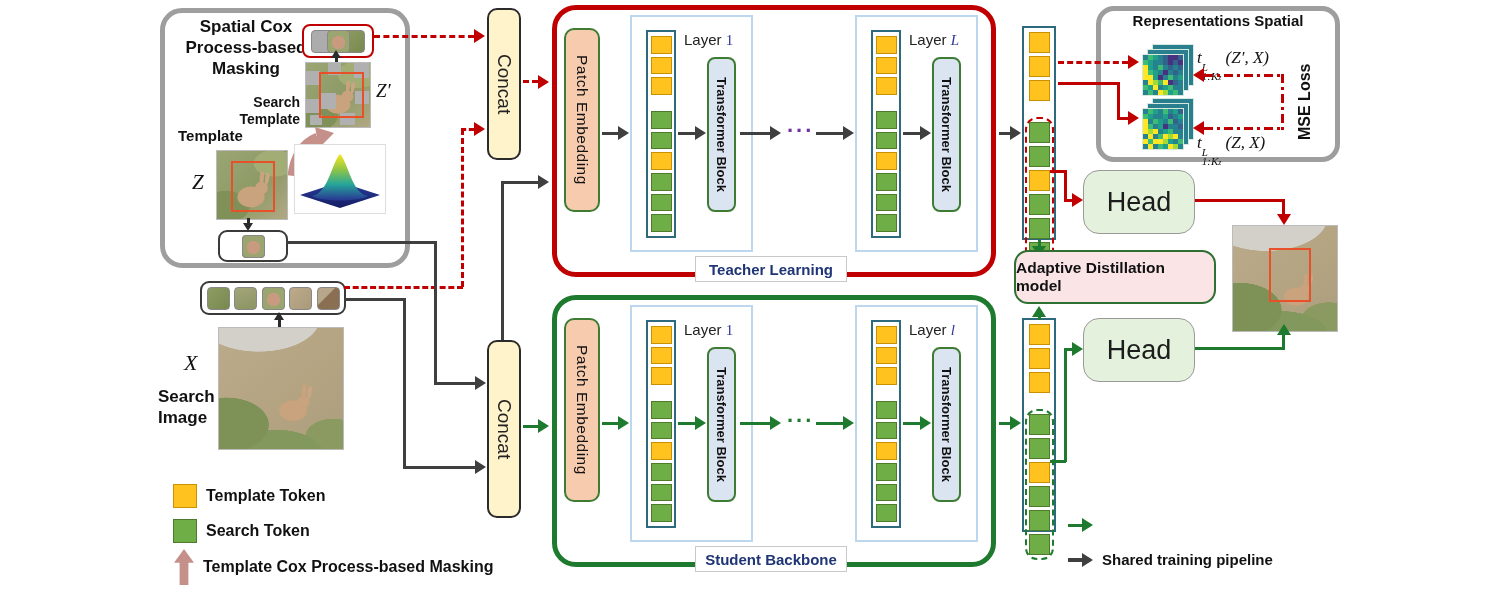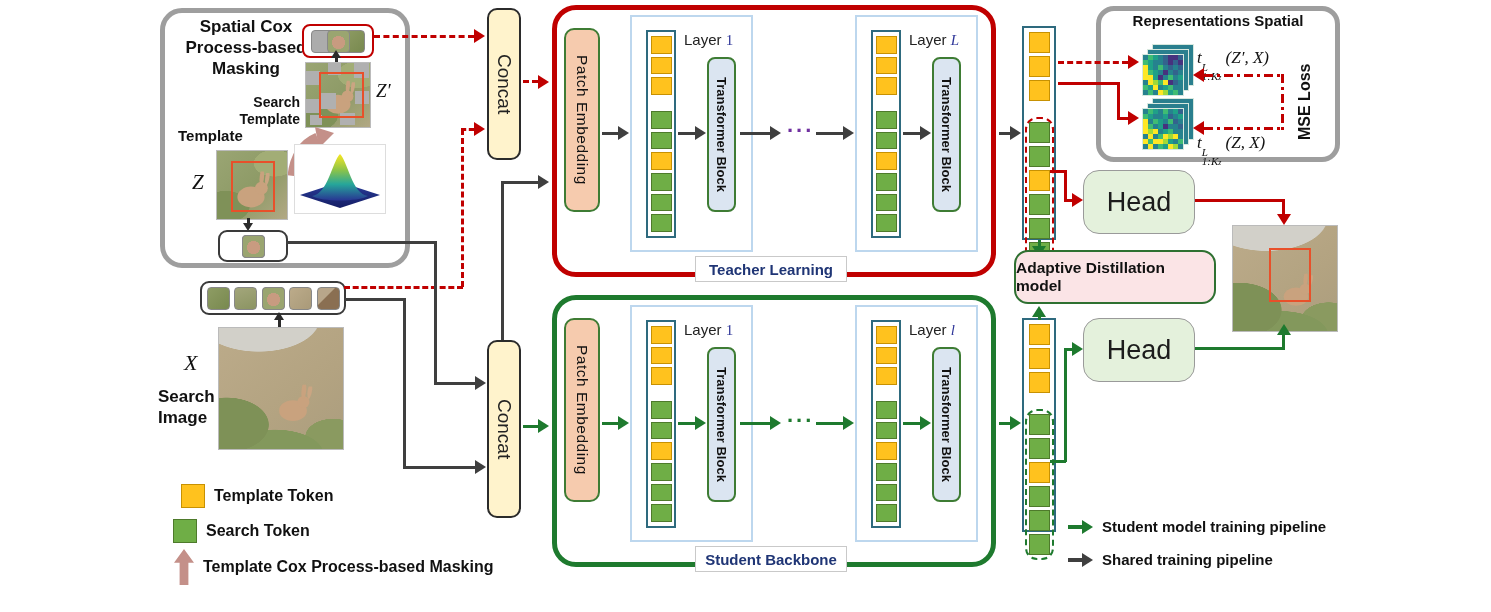--- a/index.html
+++ b/index.html
@@ -204,7 +204,7 @@
     <div>Image</div>
   </div>
 
-  <div class="lgl-row" style="left:181px;top:484px">
+  <div class="lgl-row" style="left:173px;top:484px">
     <div class="sw" style="background:#FFC21E;border-color:#c79102"></div>
     <span>Template Token</span>
   </div>

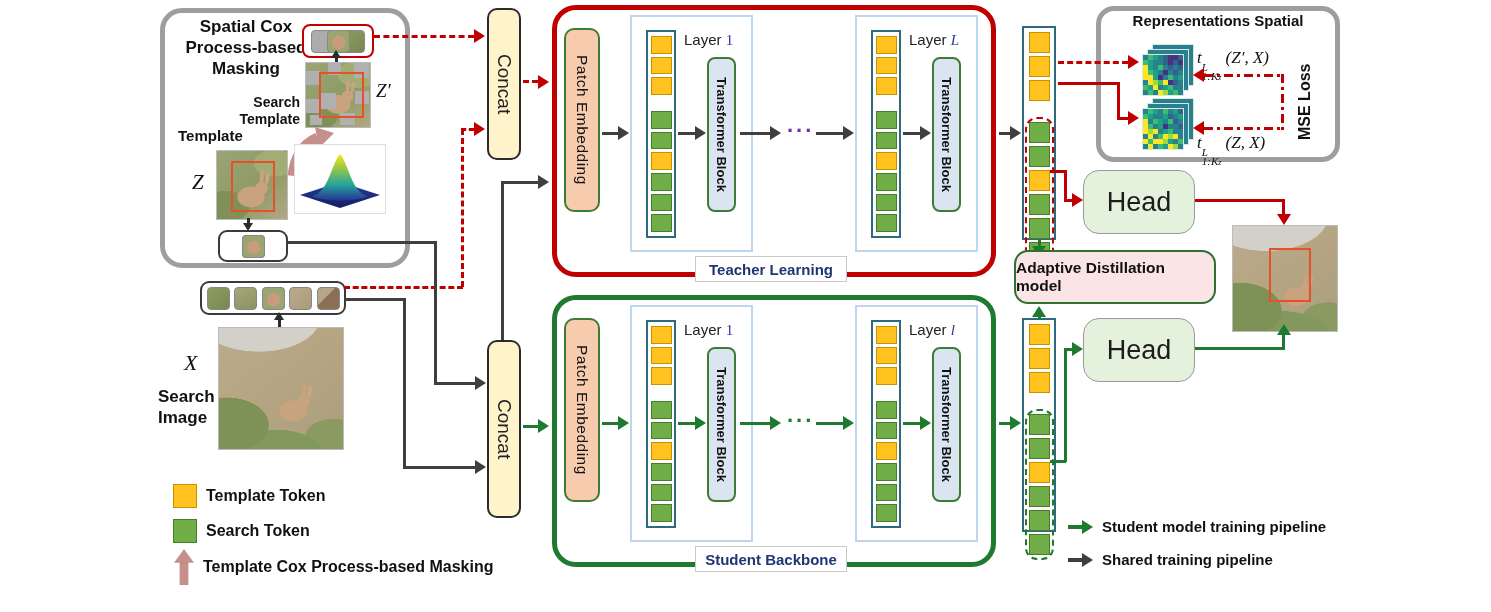--- a/index.html
+++ b/index.html
@@ -596,7 +596,6 @@
         <span class="bar"></span>
         <span class="tip"></span>
       </span>
-    <span>Student model training pipeline</span>
   </div>
   <div class="lgr-row" style="left:1068px;top:551px">
     <span class="la" style="--c:#3f3f3f">

